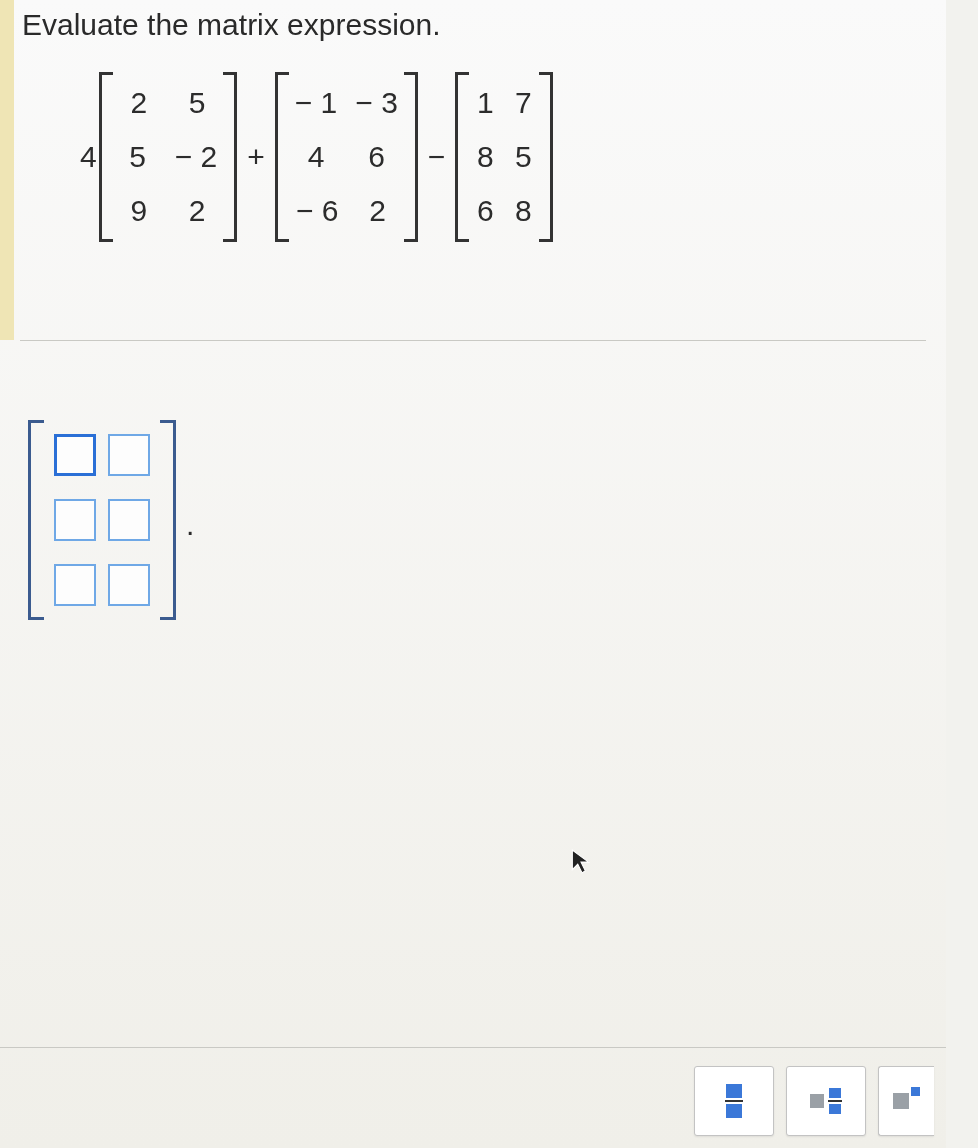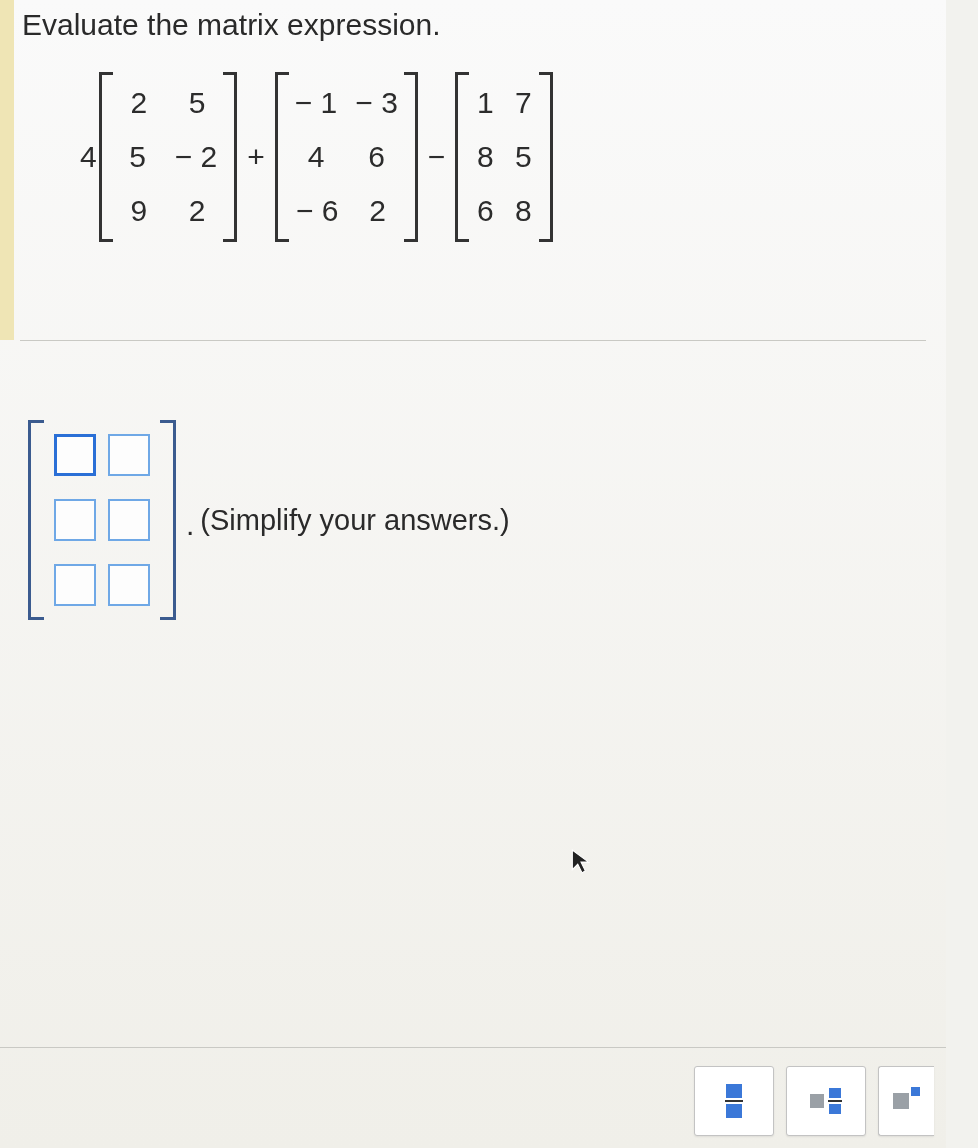--- a/index.html
+++ b/index.html
@@ -294,7 +294,6 @@
     </span>
 
     <span class="period">.</span>
-    <span class="hint">(Simplify your answers.)</span>
   </div>
 
   <svg class="cursor" viewBox="0 0 20 24">

